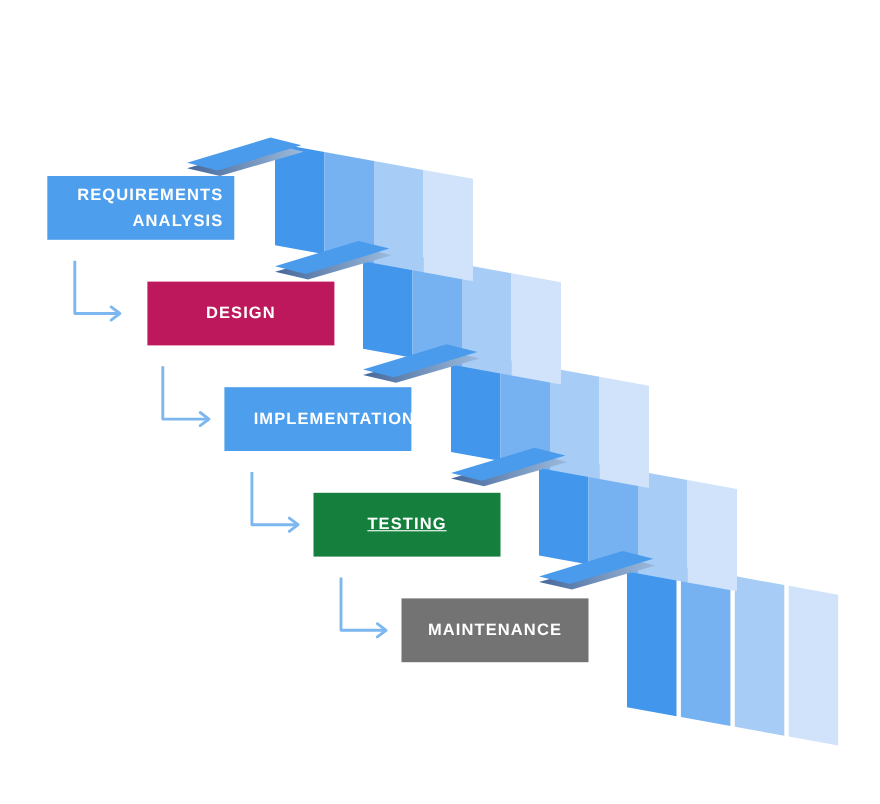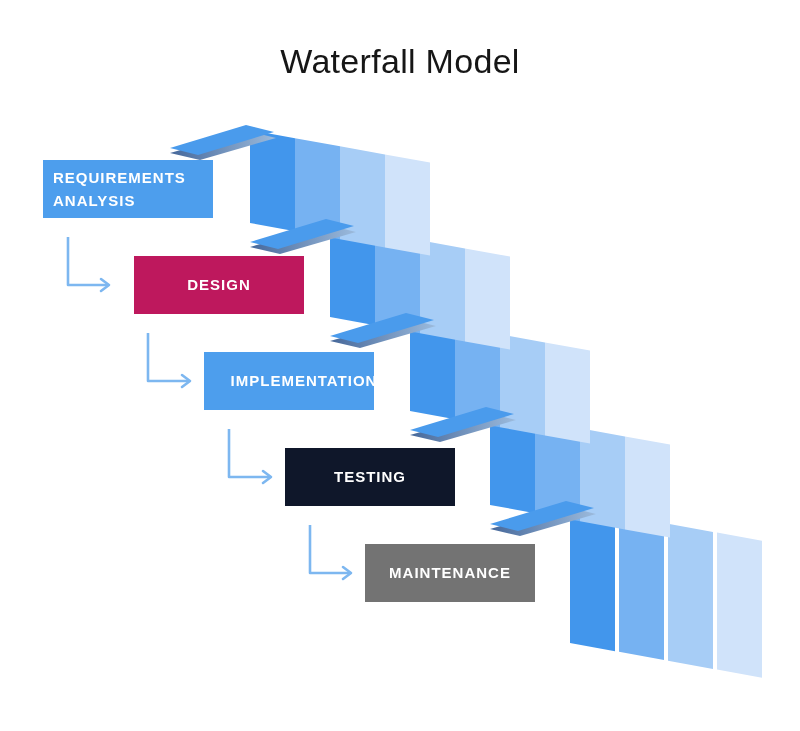--- a/index.html
+++ b/index.html
@@ -97,7 +97,6 @@
       </g>
   </svg>
 
-  <div id="diagram-title" style="color: rgb(22, 22, 22);">Waterfall Model</div>
 
   <div id="boxes">
       <div class="phase-box" style="left: 43px; top: 160px; background: rgb(77, 158, 237); color: rgb(255, 255, 255);">

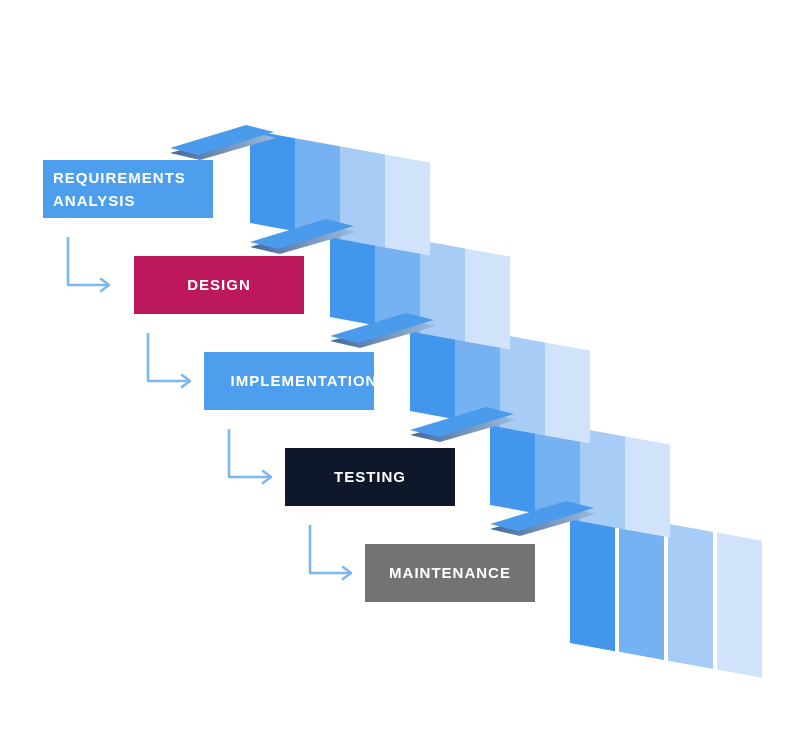--- a/index.html
+++ b/index.html
@@ -24,7 +24,7 @@
     position:absolute;
     width:170px;height:58px;
     display:flex;align-items:center;justify-content:center;
-    text-align:left;
+    text-align:right;
     color:#ffffff;
     font-size:15px;
     font-weight:600;

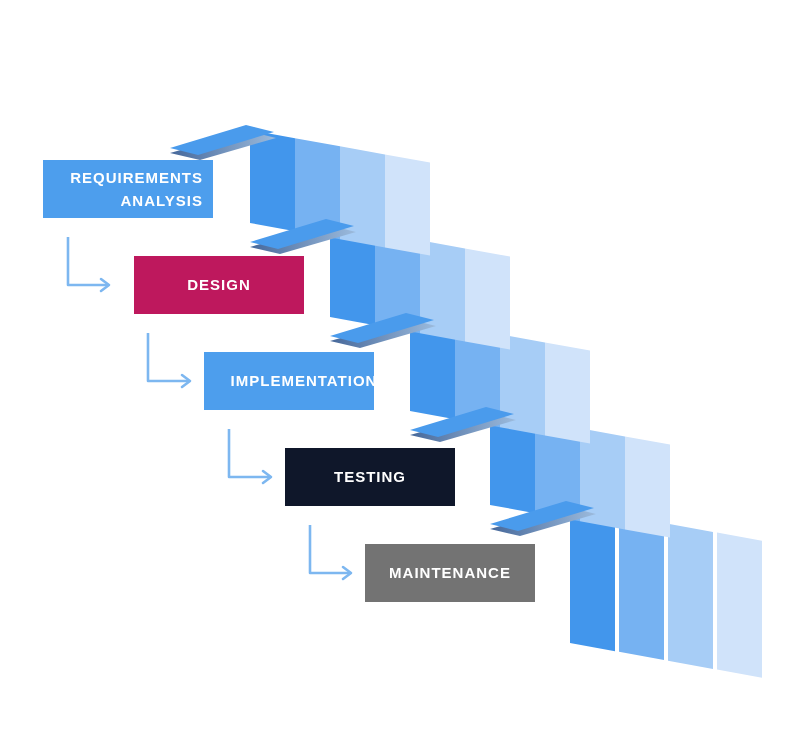--- a/index.html
+++ b/index.html
@@ -108,7 +108,7 @@
       <div class="phase-box" style="left: 204px; top: 352px; background: rgb(77, 158, 237); color: rgb(255, 255, 255); padding-left: 40px;">
         <span>IMPLEMENTATION</span>
       </div>
-      <div class="phase-box" style="left: 285px; top: 448px; background: #0f172a; color: rgb(255, 255, 255);">
+      <div class="phase-box" style="left: 285px; top: 448px; background: #15803d; color: rgb(255, 255, 255); text-decoration: underline;">
         <span>TESTING</span>
       </div>
       <div class="phase-box" style="left: 365px; top: 544px; background: #737373; color: rgb(255, 255, 255);">

